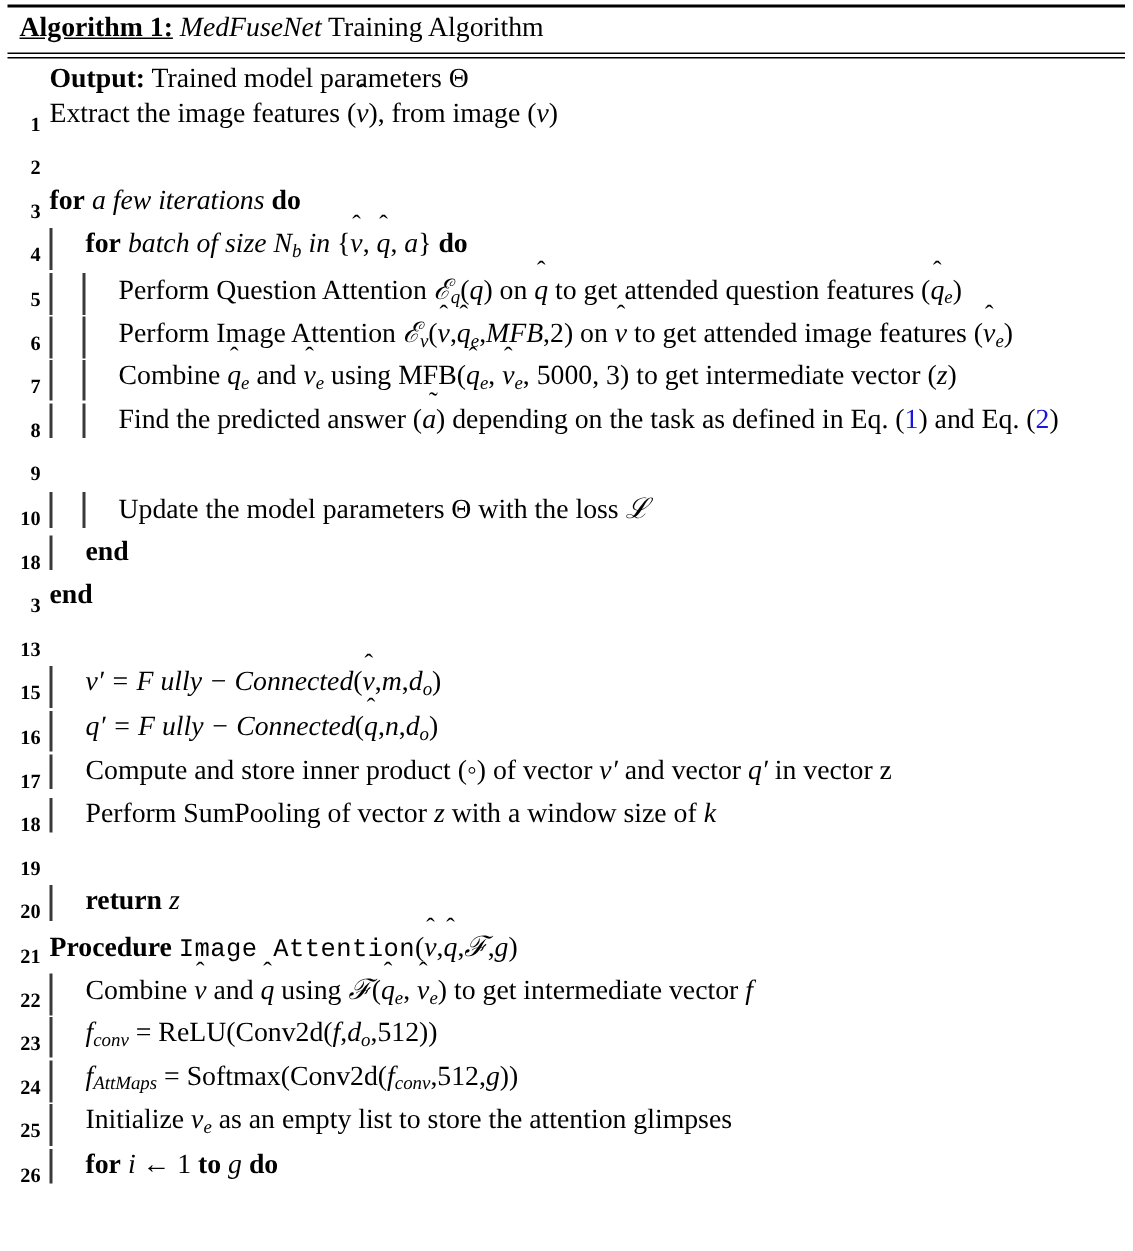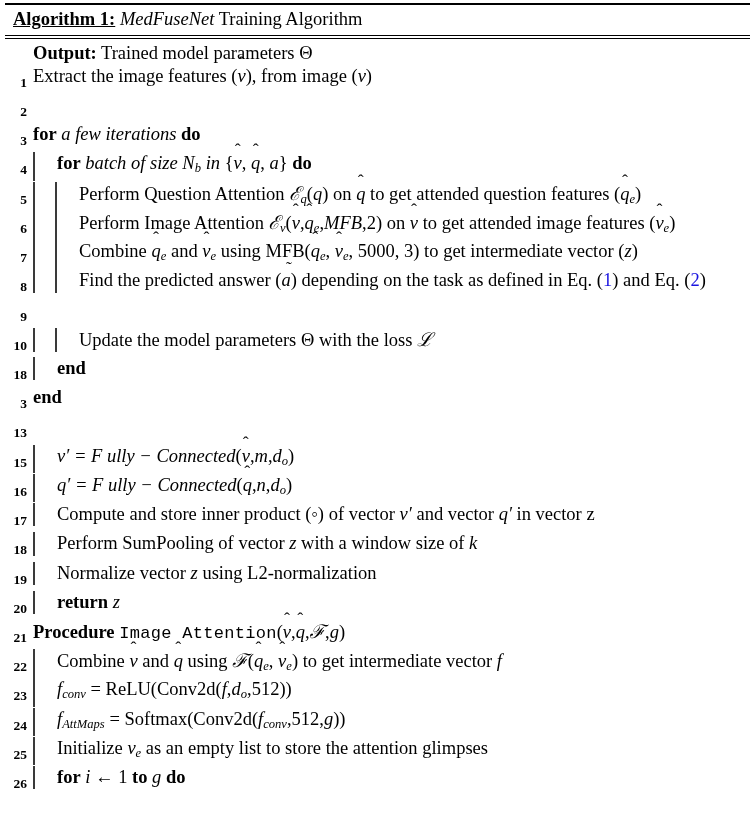--- a/index.html
+++ b/index.html
@@ -271,10 +271,6 @@
 
     <div class="line">
       <div class="lineno">19</div>
-      <div class="content ind1">
-        <span class="guide g1"></span>
-        Normalize vector <span class="math">z</span> using L2-normalization
-      </div>
     </div>
 
     <div class="line">

